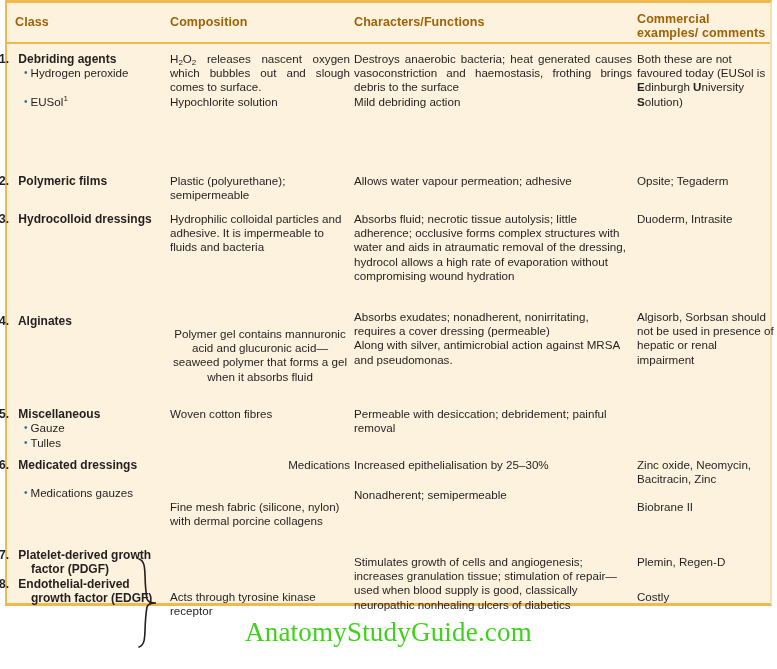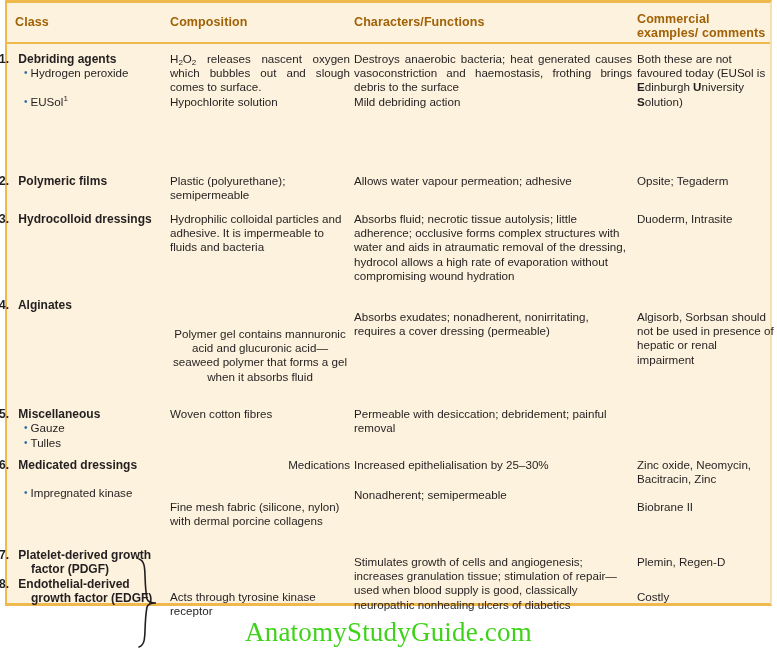--- a/index.html
+++ b/index.html
@@ -186,7 +186,7 @@
       <div class="cell col3" style="top:168px;">Absorbs fluid; necrotic tissue autolysis; little adherence; occlusive forms complex structures with water and aids in atraumatic removal of the dressing, hydrocol allows a high rate of evaporation without compromising wound hydration</div>
       <div class="cell col4" style="top:168px;">Duoderm, Intrasite</div>
 
-      <div class="cell col1 classname" style="top:254px;">
+      <div class="cell col1 classname" style="top:270px;">
         <div class="hang">
           <span class="num">4.</span>
           <span>Alginates</span>

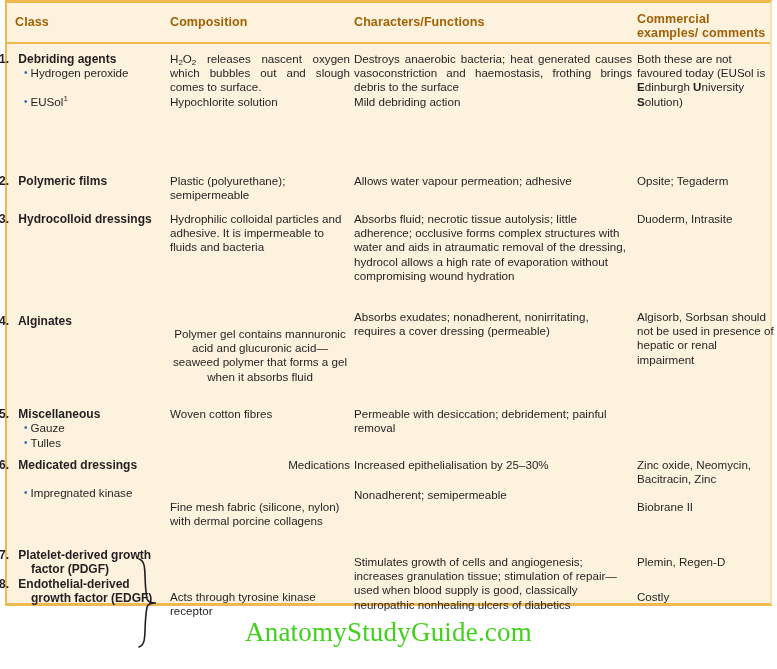--- a/index.html
+++ b/index.html
@@ -195,6 +195,7 @@
       <div class="cell col2" style="top:283px;text-align:center;">Polymer gel contains mannuronic acid and glucuronic acid—seaweed polymer that forms a gel when it absorbs fluid</div>
       <div class="cell col3" style="top:266px;">
         <div>Absorbs exudates; nonadherent, nonirritating, requires a cover dressing (permeable)</div>
+        <div>Along with silver, antimicrobial action against MRSA and  pseudomonas.</div>
       </div>
       <div class="cell col4" style="top:266px;">Algisorb, Sorbsan should not be used in presence of hepatic or renal impairment</div>
 

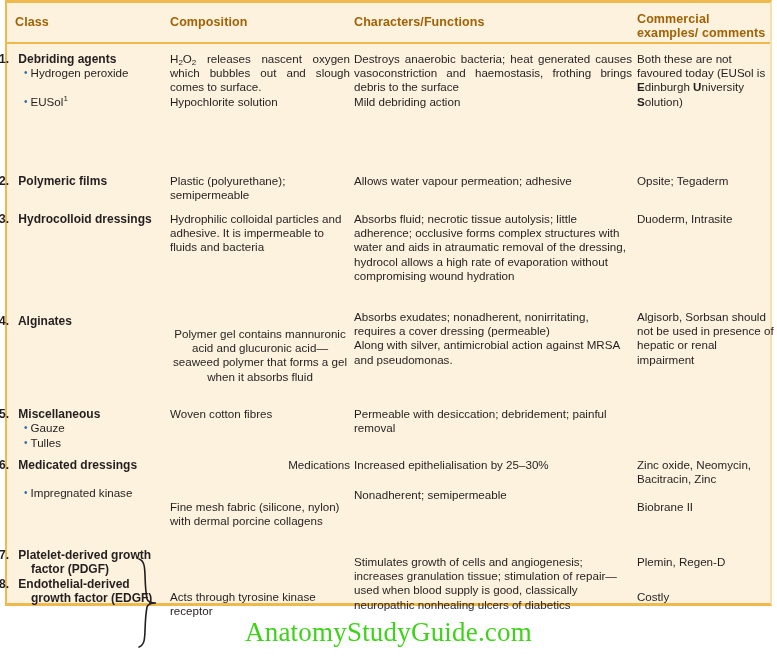--- a/index.html
+++ b/index.html
@@ -221,7 +221,7 @@
           <span>Medicated dressings</span>
         </div>
         <div class="sub-item" style="margin-top:14px;">
-          <span class="bullet">•</span><span>Impregnated kinase</span>
+          <span class="bullet">•</span><span>Medications gauzes</span>
         </div>
       </div>
       <div class="cell col2" style="top:414px;text-align:right;">Medications</div>

